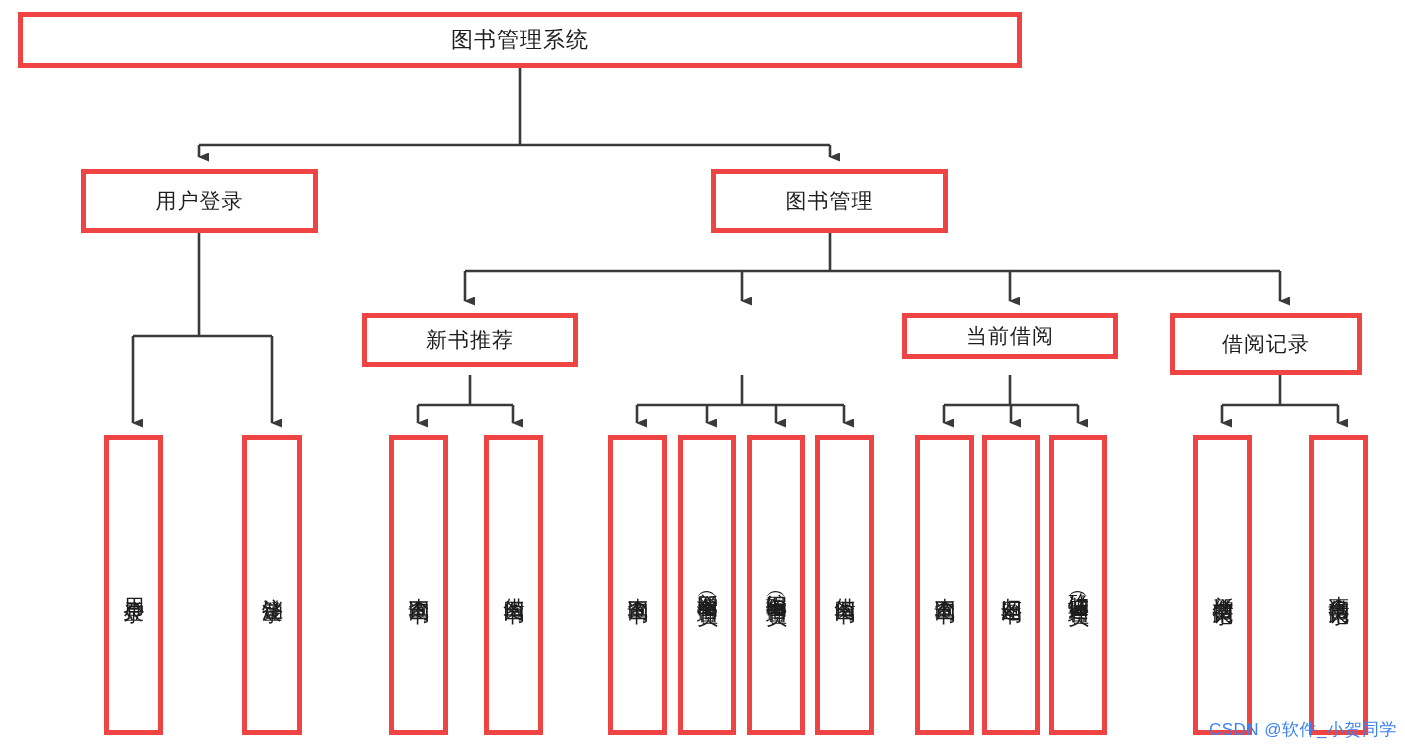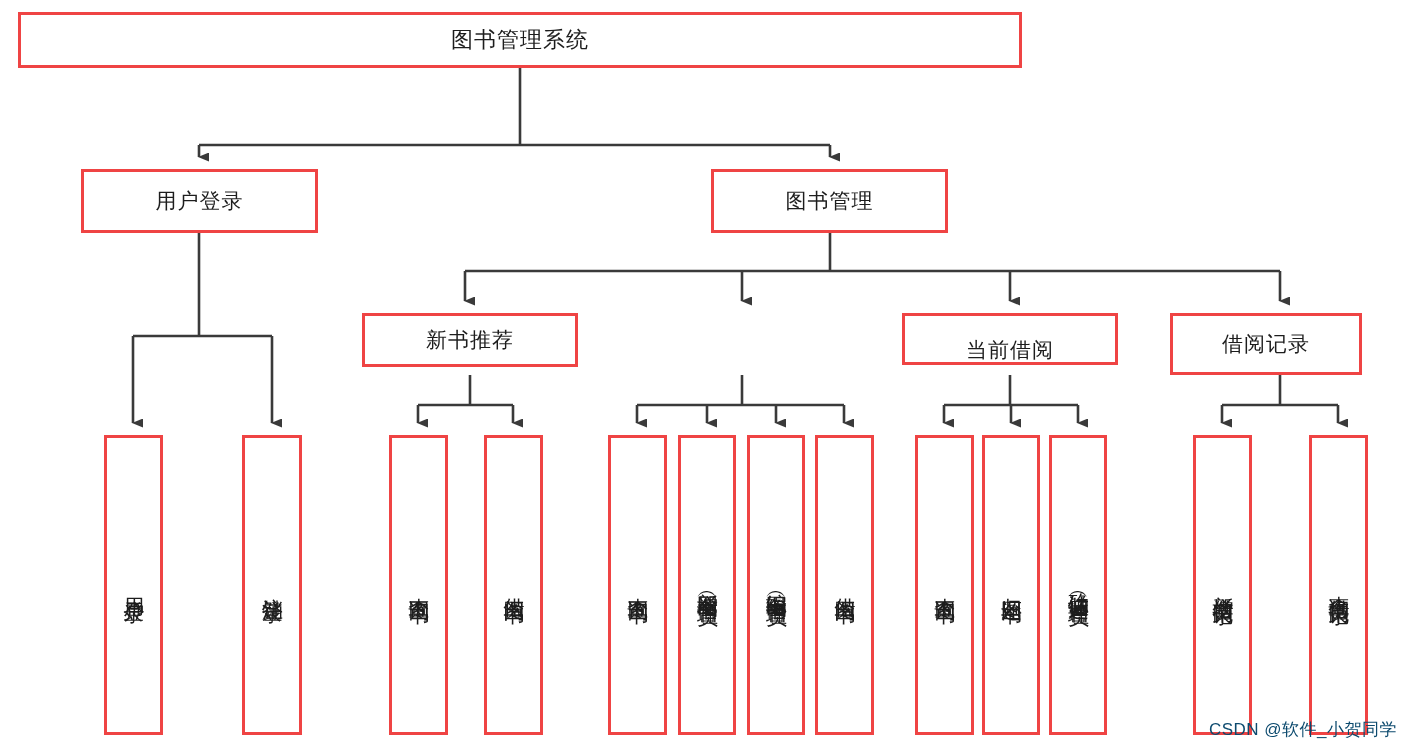--- a/index.html
+++ b/index.html
@@ -29,7 +29,7 @@
   .node {
     position: absolute;
     box-sizing: border-box;
-    border: 3px solid #ef4444;
+    border: 5px solid #ef4444;
     background: #ffffff;
     color: #1d1d1d;
     display: flex;

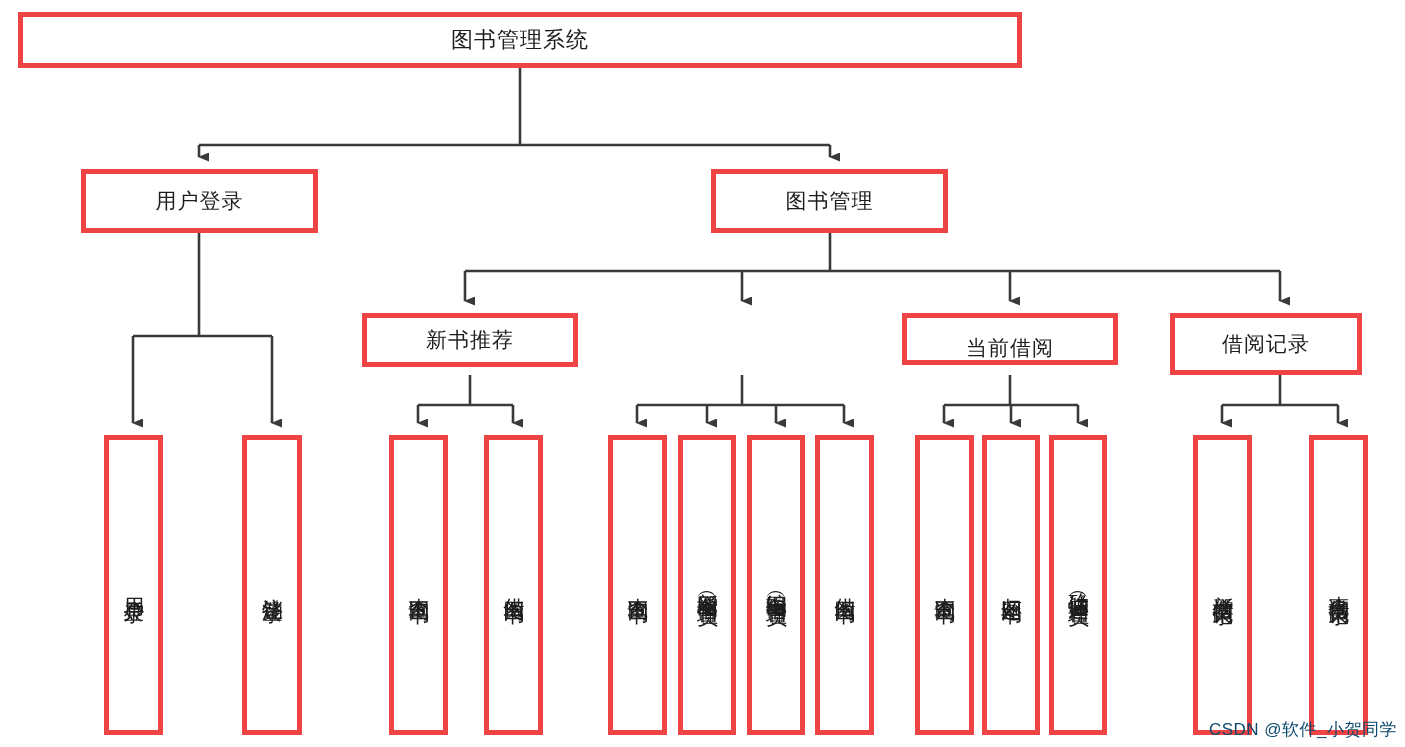--- a/index.html
+++ b/index.html
@@ -140,7 +140,7 @@
   <div class="node horiz" style="left:362px; top:313px; width:216px; height:54px;">
     <span>新书推荐</span>
   </div>
-  <div class="node horiz" style="left:902px; top:313px; width:216px; height:52px;align-items:flex-end;">
+  <div class="node horiz" style="left:902px; top:313px; width:216px; height:46px;">
     <span>当前借阅</span>
   </div>
   <div class="node horiz" style="left:1170px; top:313px; width:192px; height:62px;">

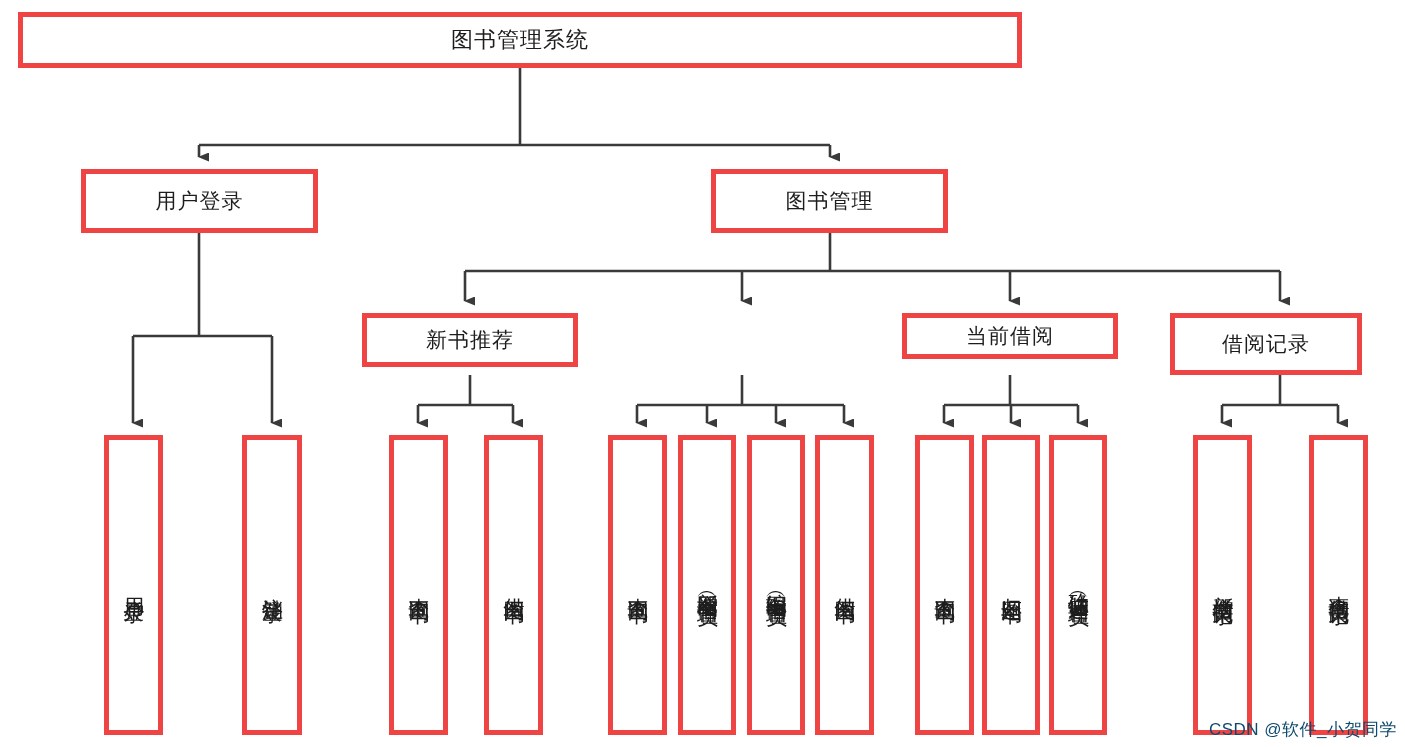--- a/index.html
+++ b/index.html
@@ -66,7 +66,7 @@
     right: 8px;
     bottom: 6px;
     font-size: 17px;
-    color: #0c4a6e;
+    color: #3b82f6;
     white-space: nowrap;
     letter-spacing: 0.5px;
   }

